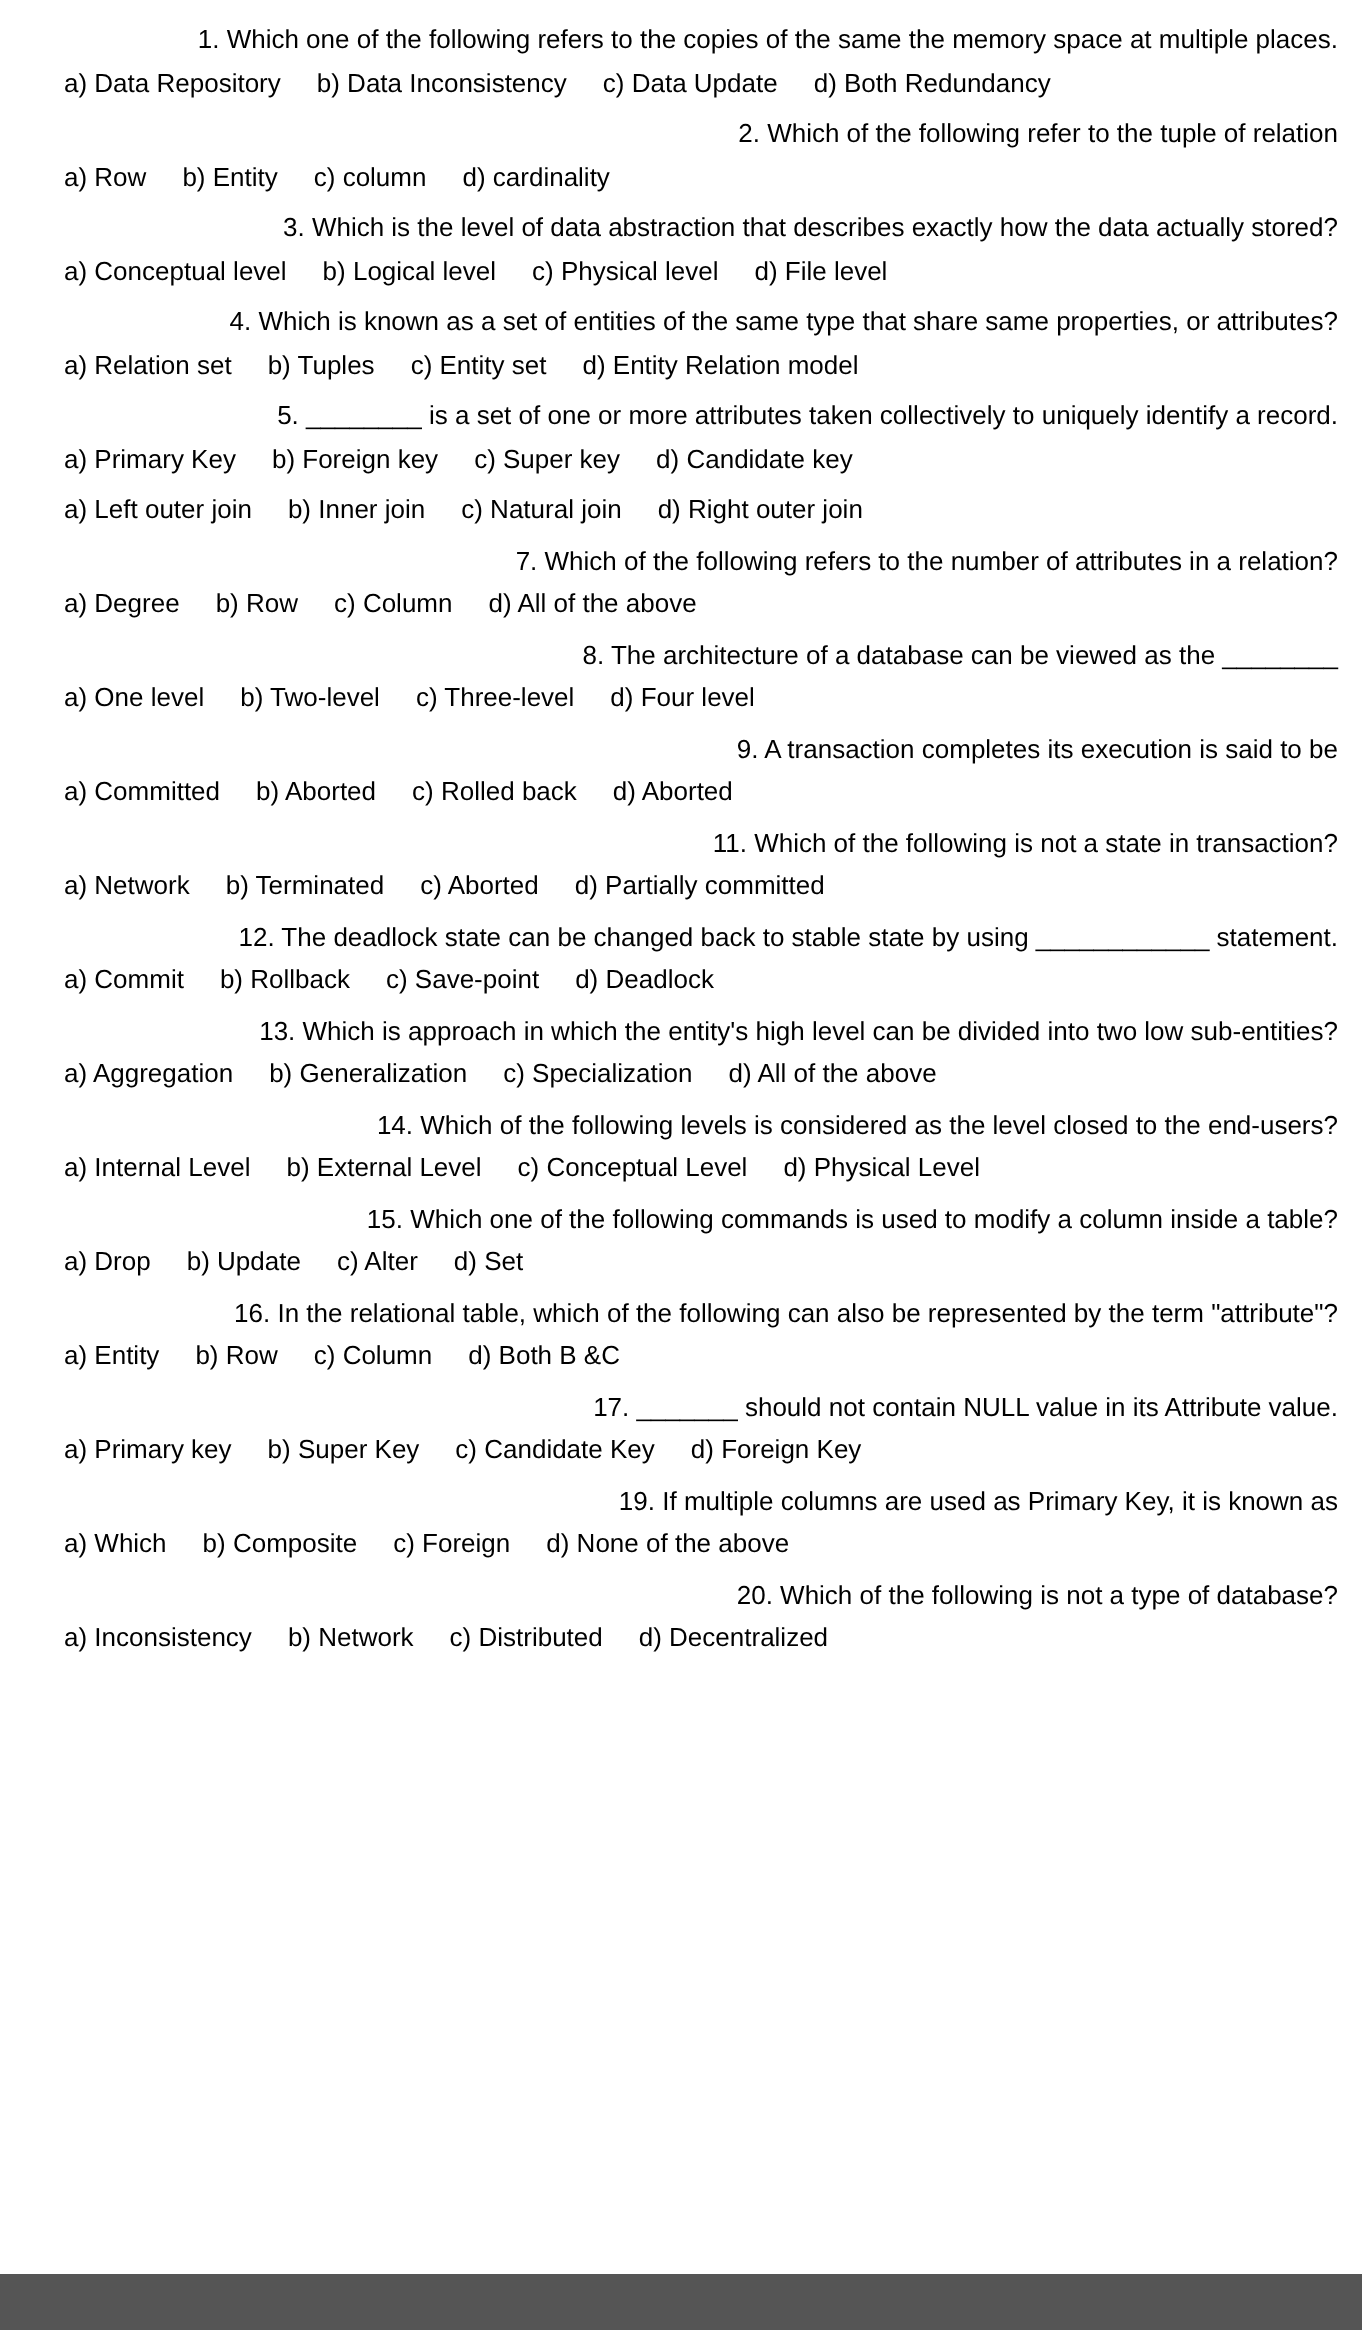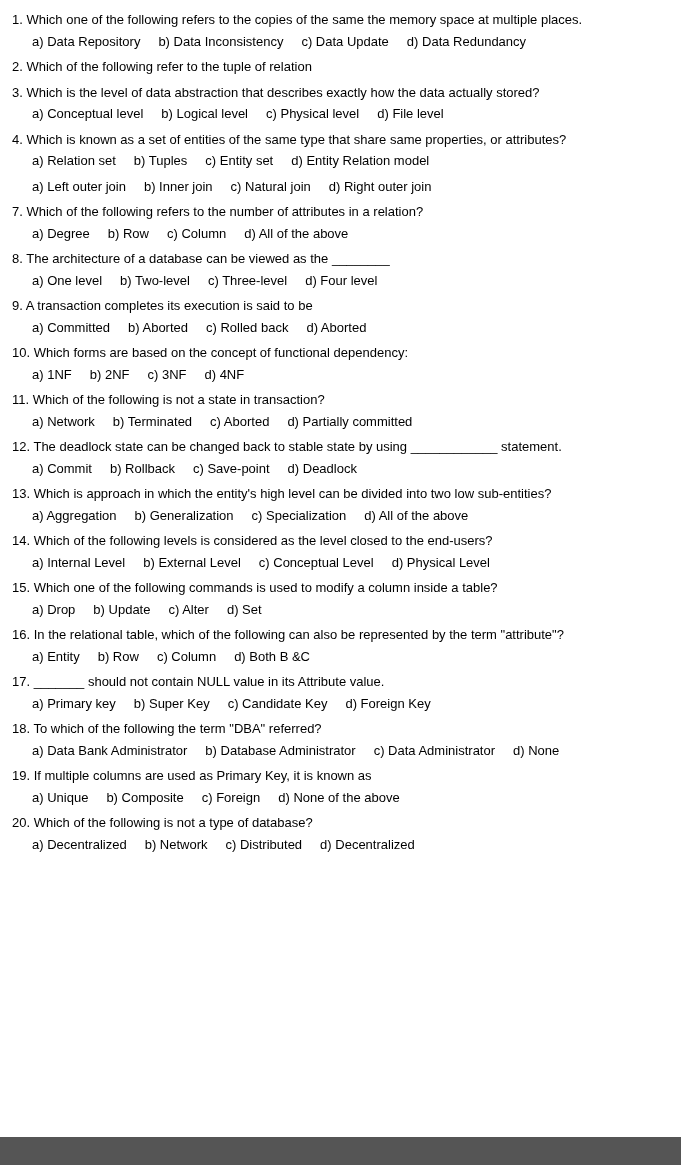--- a/index.html
+++ b/index.html
@@ -19,6 +19,7 @@
     .question-text {
       margin-bottom: 2px;
       display: block;
+      text-align: right;
     }
     .options-row {
       display: flex;

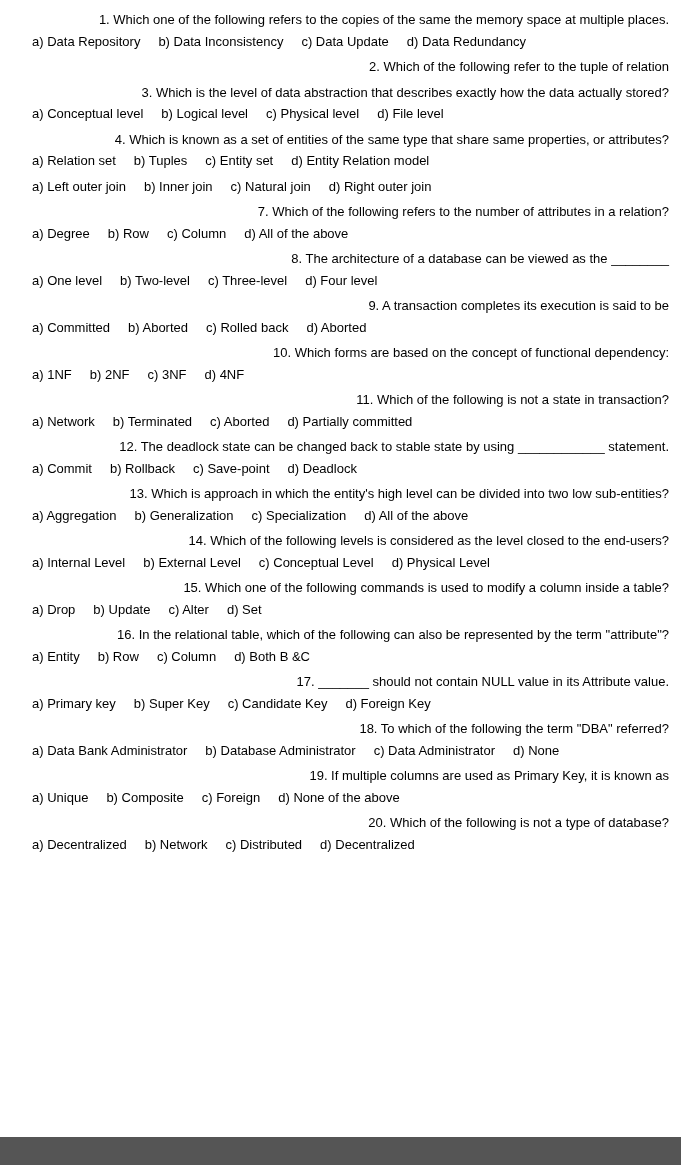--- a/index.html
+++ b/index.html
@@ -53,7 +53,7 @@
         <span class="option">a) Data Repository</span>
         <span class="option">b) Data Inconsistency</span>
         <span class="option">c) Data Update</span>
-        <span class="option">d) Data Redundancy</span>
+        <span class="option">d) Both Redundancy</span>
       </div>
     </div>
     <div class="question-block">

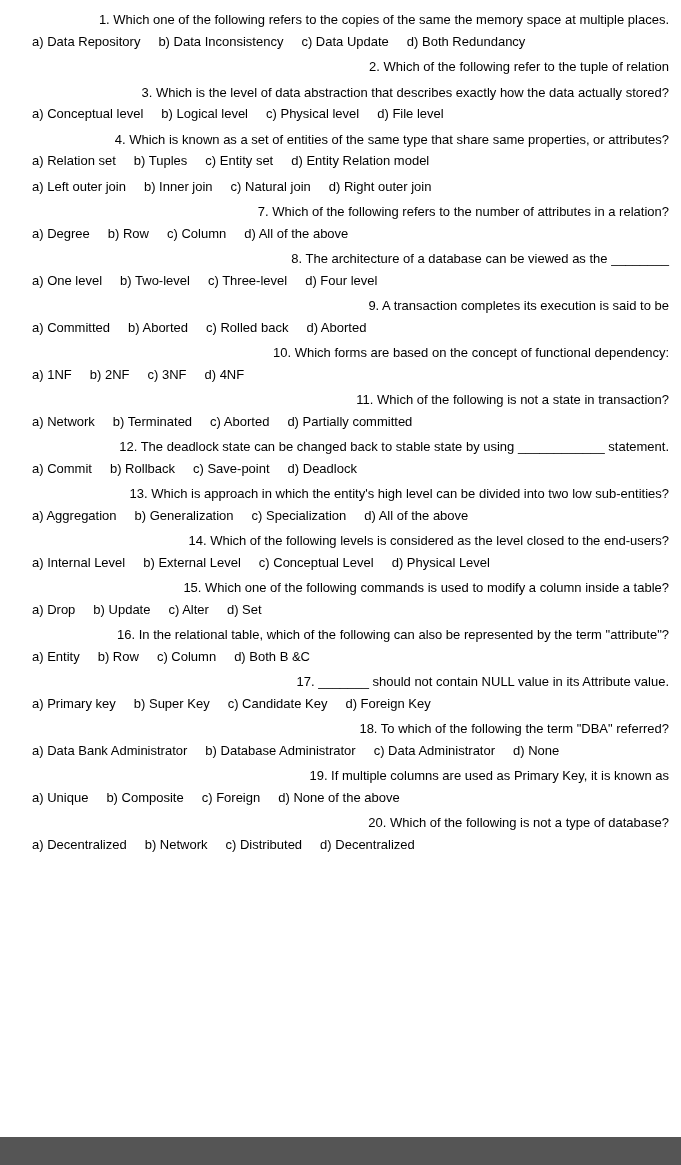--- a/index.html
+++ b/index.html
@@ -58,6 +58,12 @@
     </div>
     <div class="question-block">
       <span class="question-text">2. Which of the following refer to the tuple of relation</span>
+      <div class="options-row">
+        <span class="option">a) Row</span>
+        <span class="option">b) Entity</span>
+        <span class="option">c) column</span>
+        <span class="option">d) cardinality</span>
+      </div>
     </div>
     <div class="question-block">
       <span class="question-text">3. Which is the level of data abstraction that describes exactly how the data actually stored?</span>

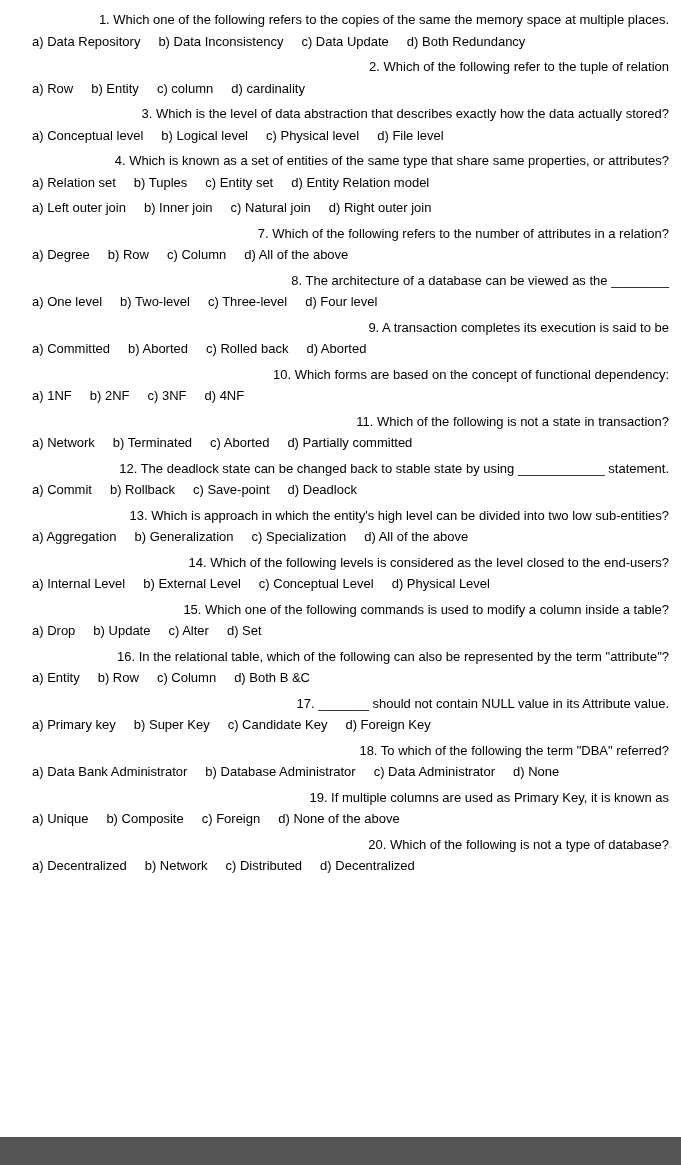--- a/index.html
+++ b/index.html
@@ -84,6 +84,15 @@
       </div>
     </div>
     <div class="question-block">
+      <span class="question-text">5. ________ is a set of one or more attributes taken collectively to uniquely identify a record.</span>
+      <div class="options-row">
+        <span class="option">a) Primary Key</span>
+        <span class="option">b) Foreign key</span>
+        <span class="option">c) Super key</span>
+        <span class="option">d) Candidate key</span>
+      </div>
+    </div>
+    <div class="question-block">
       <div class="options-row">
         <span class="option">a) Left outer join</span>
         <span class="option">b) Inner join</span>

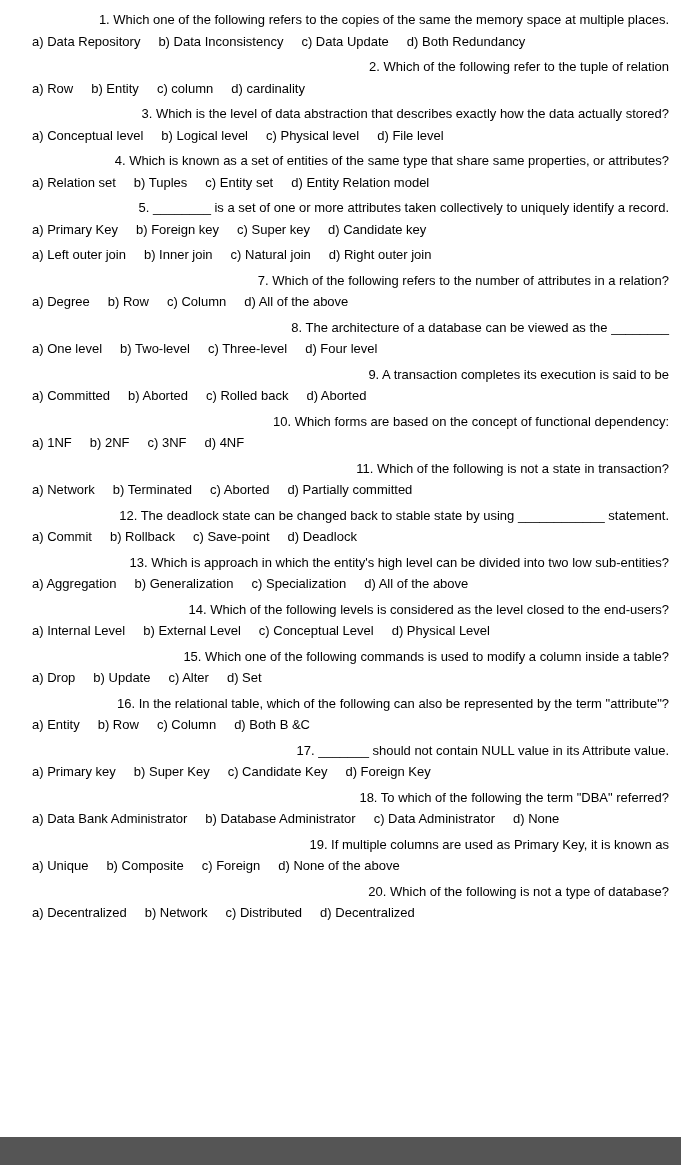--- a/index.html
+++ b/index.html
@@ -128,15 +128,6 @@
       </div>
     </div>
     <div class="question-block">
-      <span class="question-text">10. Which forms are based on the concept of functional dependency:</span>
-      <div class="options-row">
-        <span class="option">a) 1NF</span>
-        <span class="option">b) 2NF</span>
-        <span class="option">c) 3NF</span>
-        <span class="option">d) 4NF</span>
-      </div>
-    </div>
-    <div class="question-block">
       <span class="question-text">11. Which of the following is not a state in transaction?</span>
       <div class="options-row">
         <span class="option">a) Network</span>

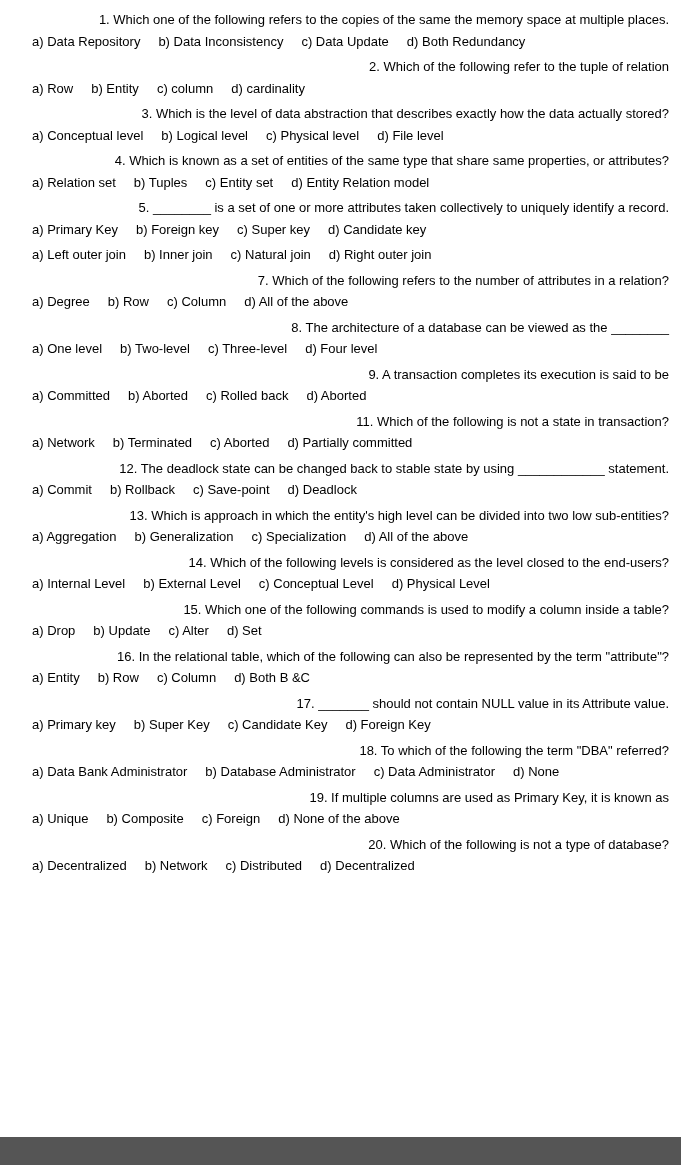--- a/index.html
+++ b/index.html
@@ -191,15 +191,6 @@
       </div>
     </div>
     <div class="question-block">
-      <span class="question-text">18. To which of the following the term "DBA" referred?</span>
-      <div class="options-row">
-        <span class="option">a) Data Bank Administrator</span>
-        <span class="option">b) Database Administrator</span>
-        <span class="option">c) Data Administrator</span>
-        <span class="option">d) None</span>
-      </div>
-    </div>
-    <div class="question-block">
       <span class="question-text">19. If multiple columns are used as Primary Key, it is known as</span>
       <div class="options-row">
         <span class="option">a) Unique</span>

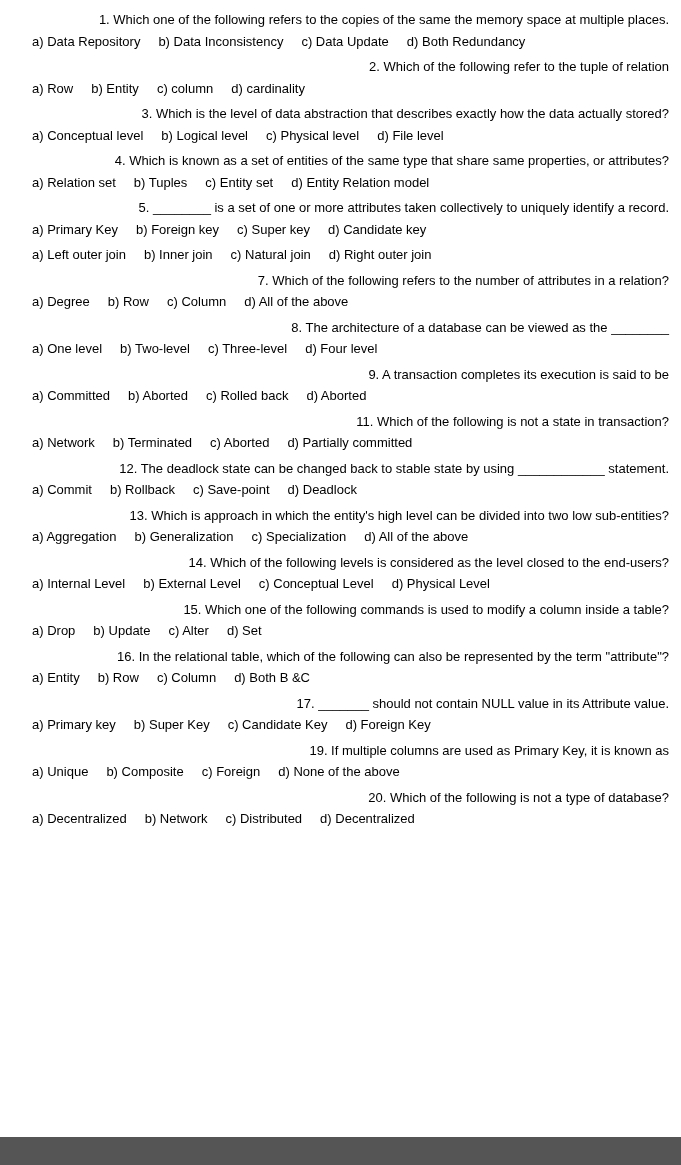--- a/index.html
+++ b/index.html
@@ -193,7 +193,7 @@
     <div class="question-block">
       <span class="question-text">19. If multiple columns are used as Primary Key, it is known as</span>
       <div class="options-row">
-        <span class="option">a) Unique</span>
+        <span class="option">a) Which</span>
         <span class="option">b) Composite</span>
         <span class="option">c) Foreign</span>
         <span class="option">d) None of the above</span>

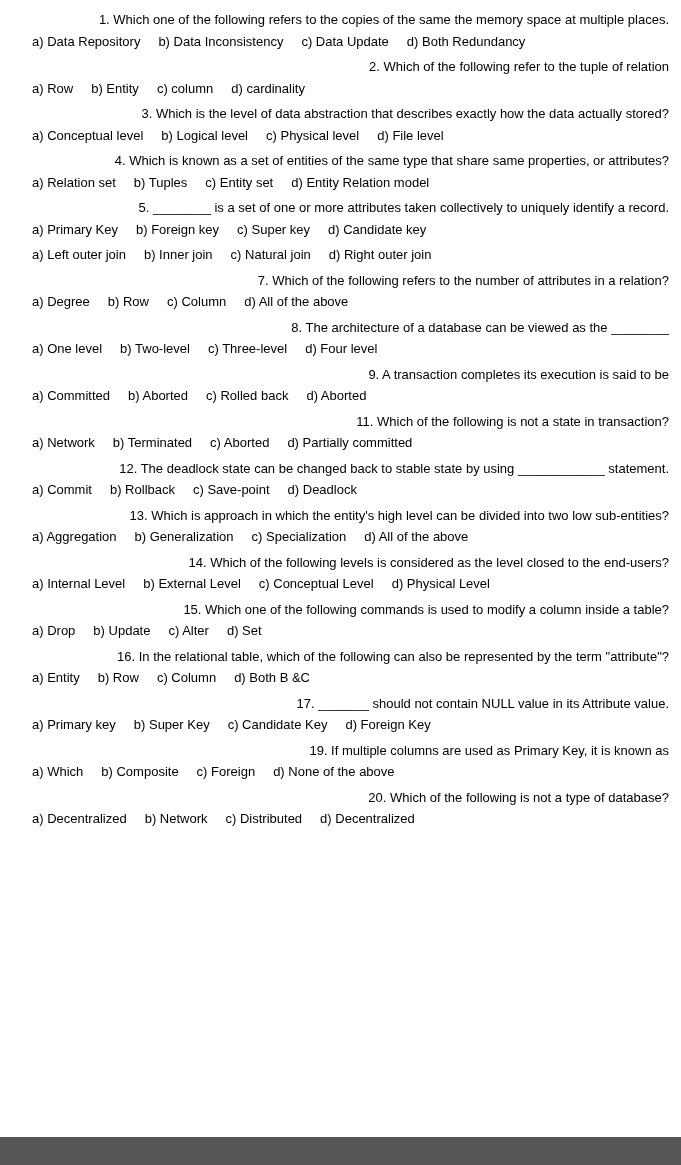--- a/index.html
+++ b/index.html
@@ -202,7 +202,7 @@
     <div class="question-block">
       <span class="question-text">20. Which of the following is not a type of database?</span>
       <div class="options-row">
-        <span class="option">a) Decentralized</span>
+        <span class="option">a) Inconsistency</span>
         <span class="option">b) Network</span>
         <span class="option">c) Distributed</span>
         <span class="option">d) Decentralized</span>

